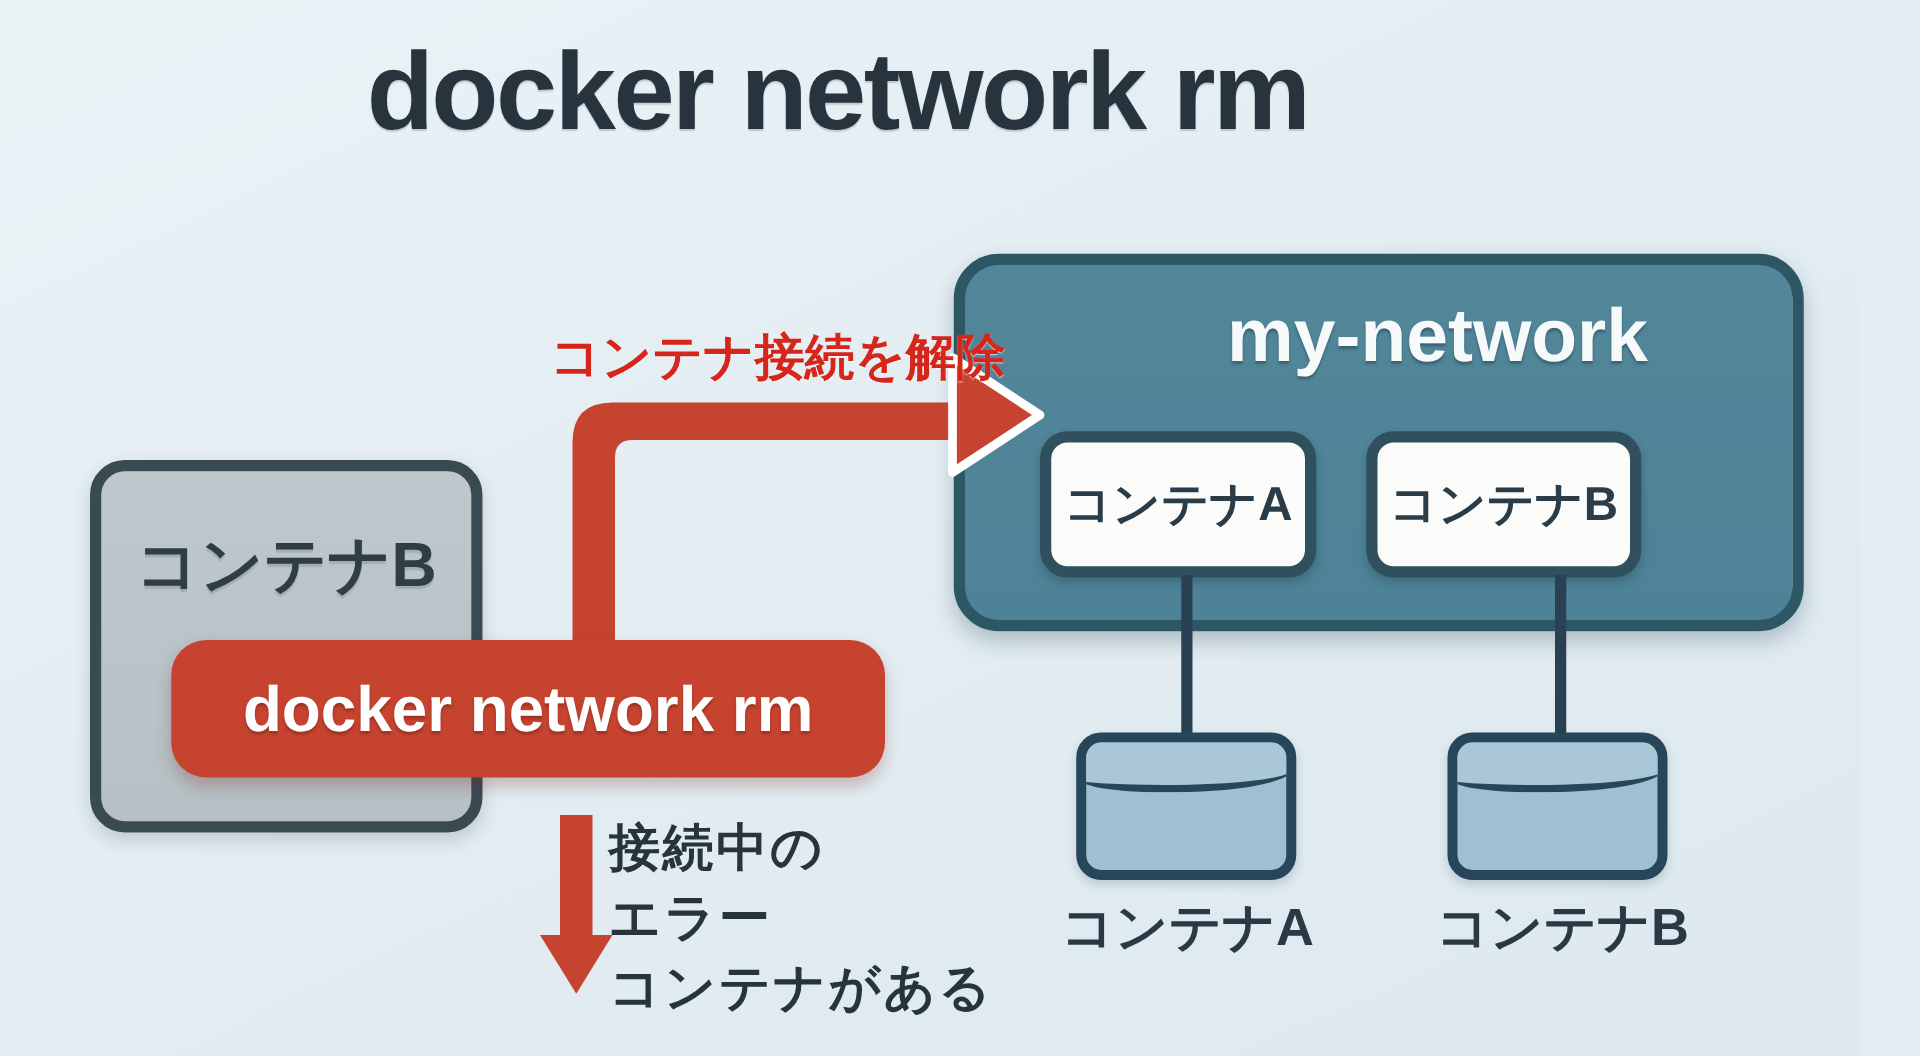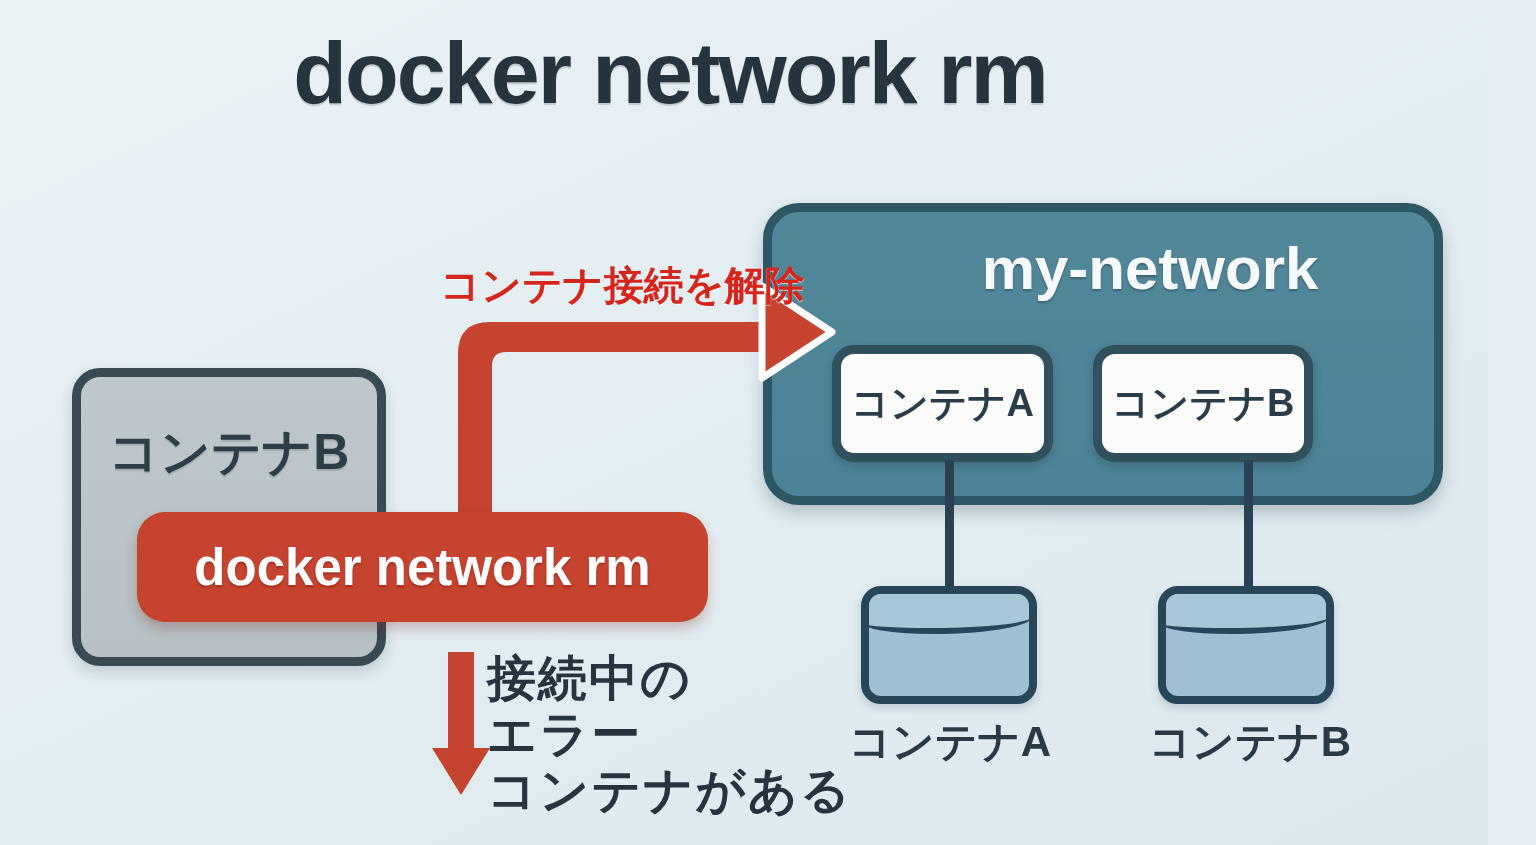--- a/index.html
+++ b/index.html
@@ -131,7 +131,7 @@
   .down-arrow{position:absolute;left:420px;top:640px;z-index:4;}
   .error-note{
     position:absolute;left:487px;top:650px;
-    font-size:49px;font-weight:bold;color:var(--ink,#27343e);
+    font-size:41px;font-weight:bold;color:var(--ink,#27343e);
     line-height:56px;letter-spacing:2px;
     z-index:4;
   }

